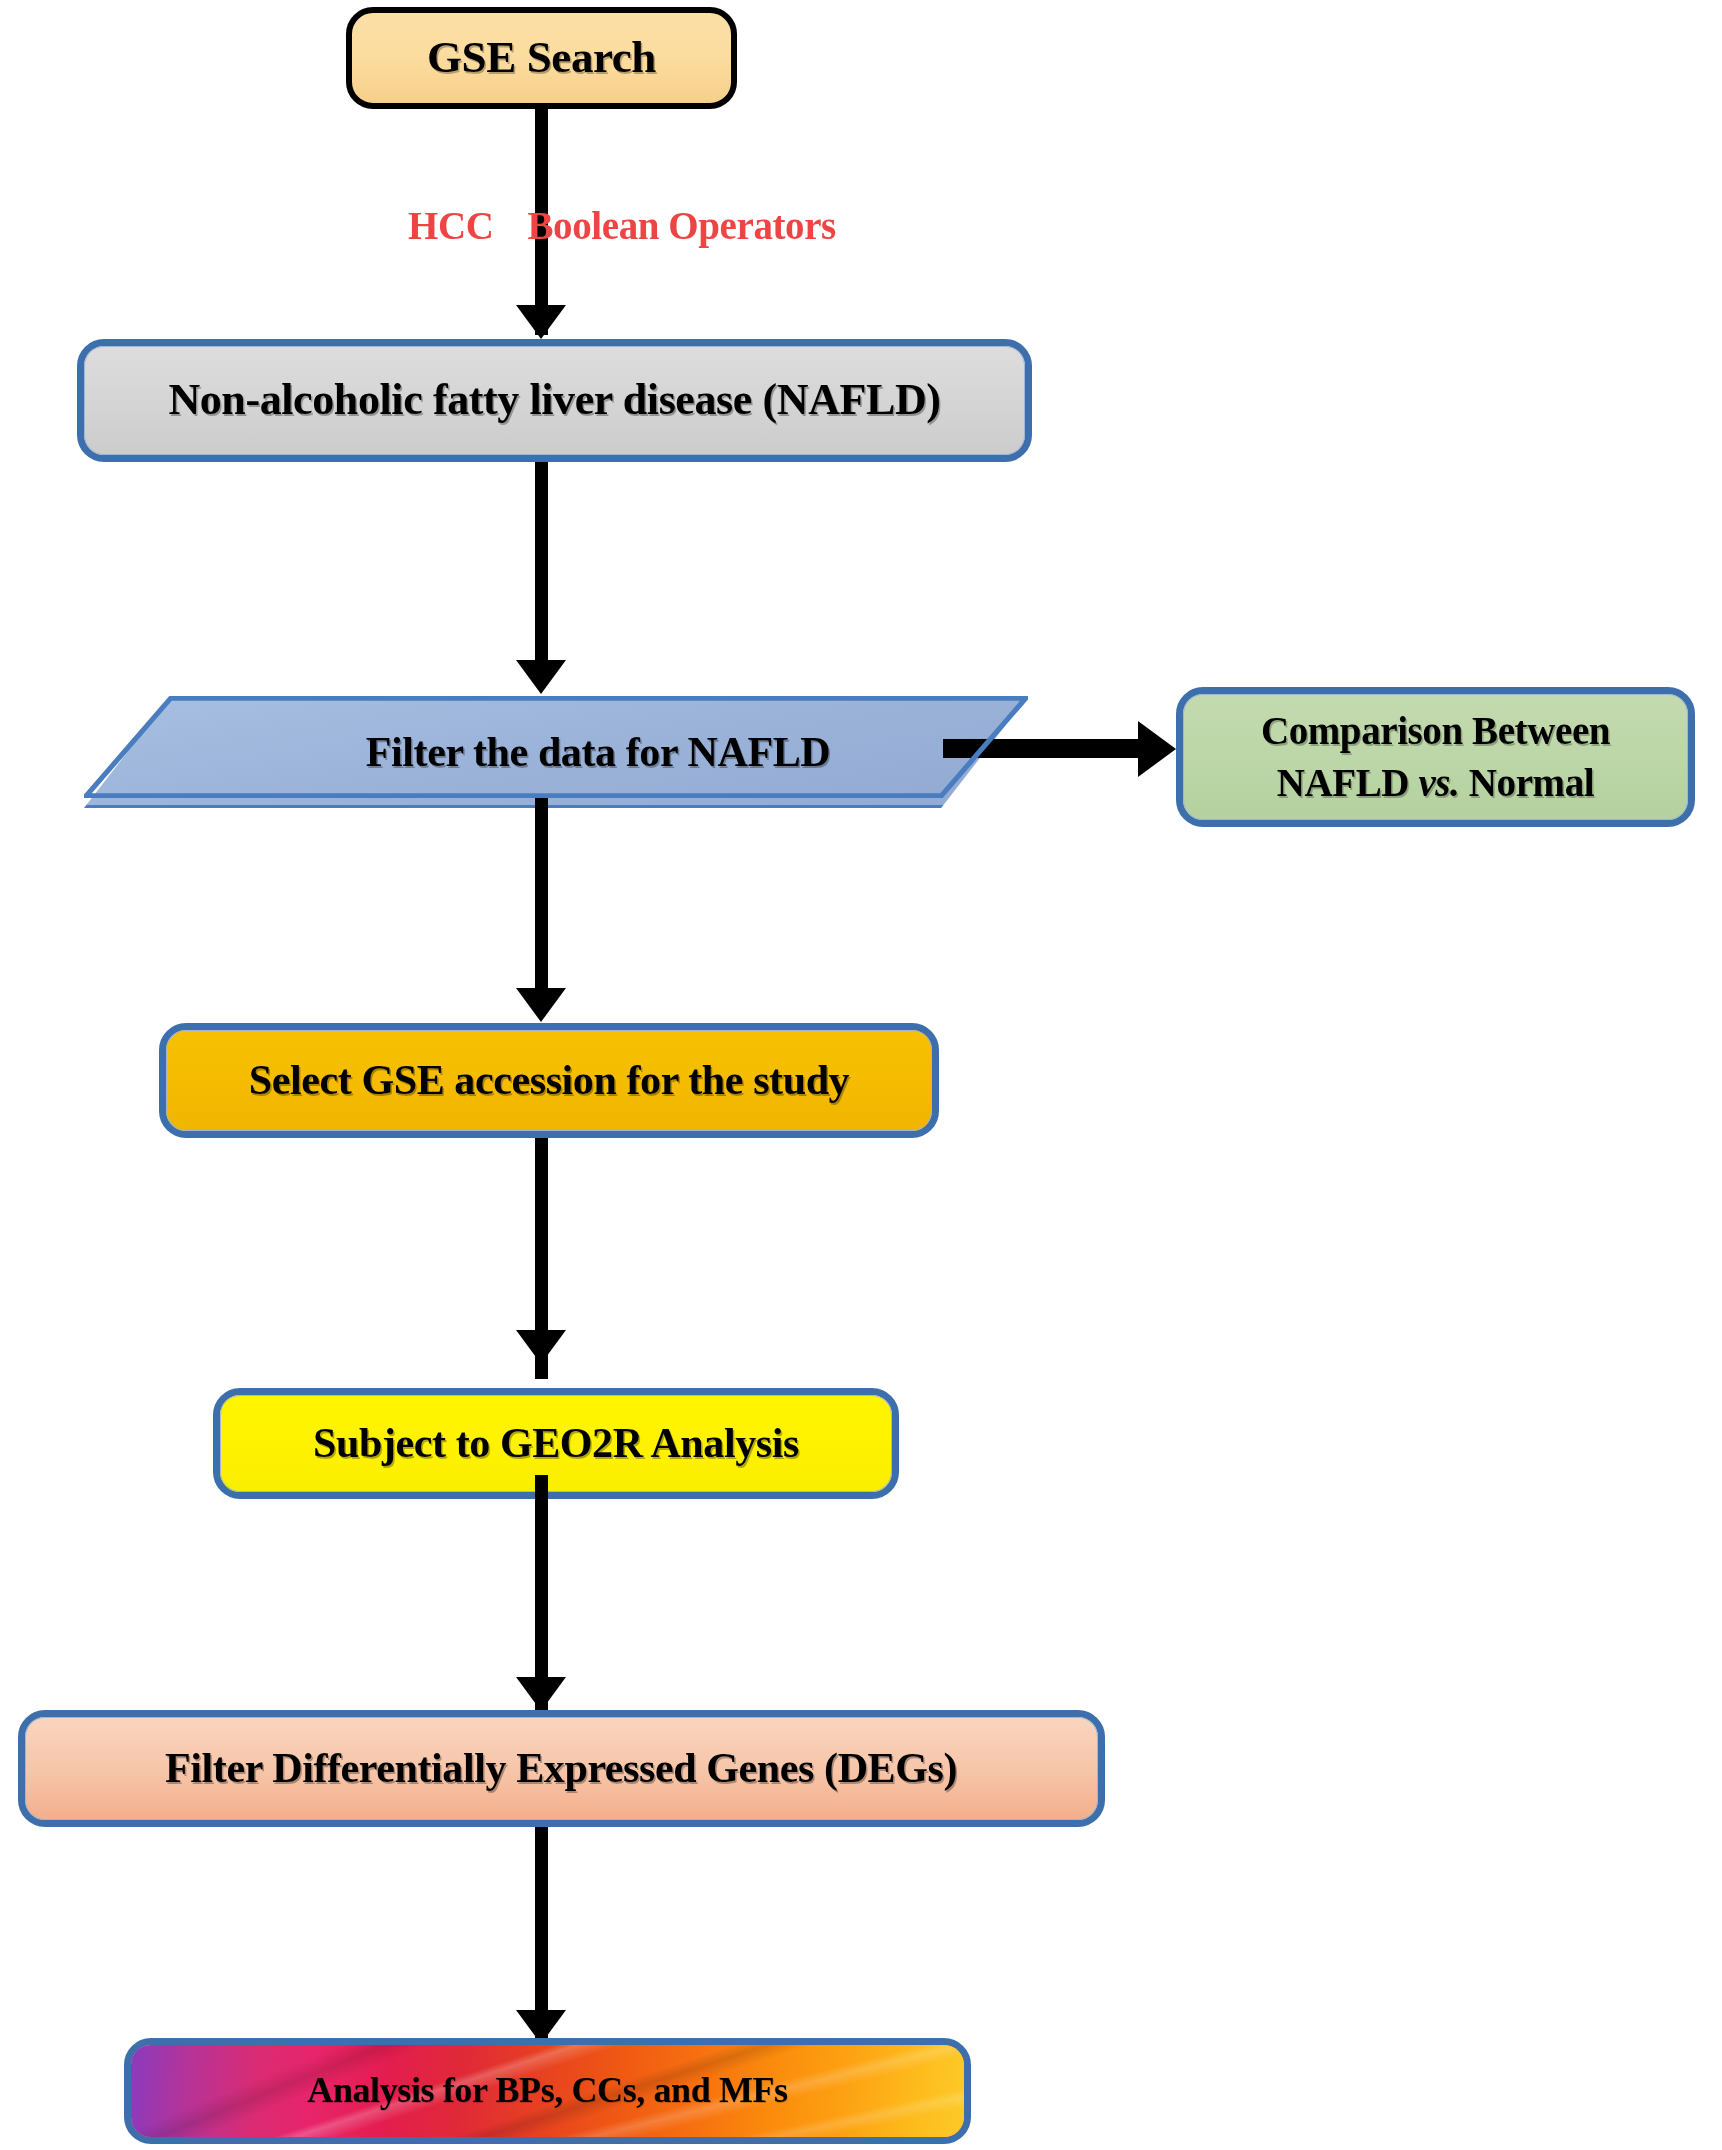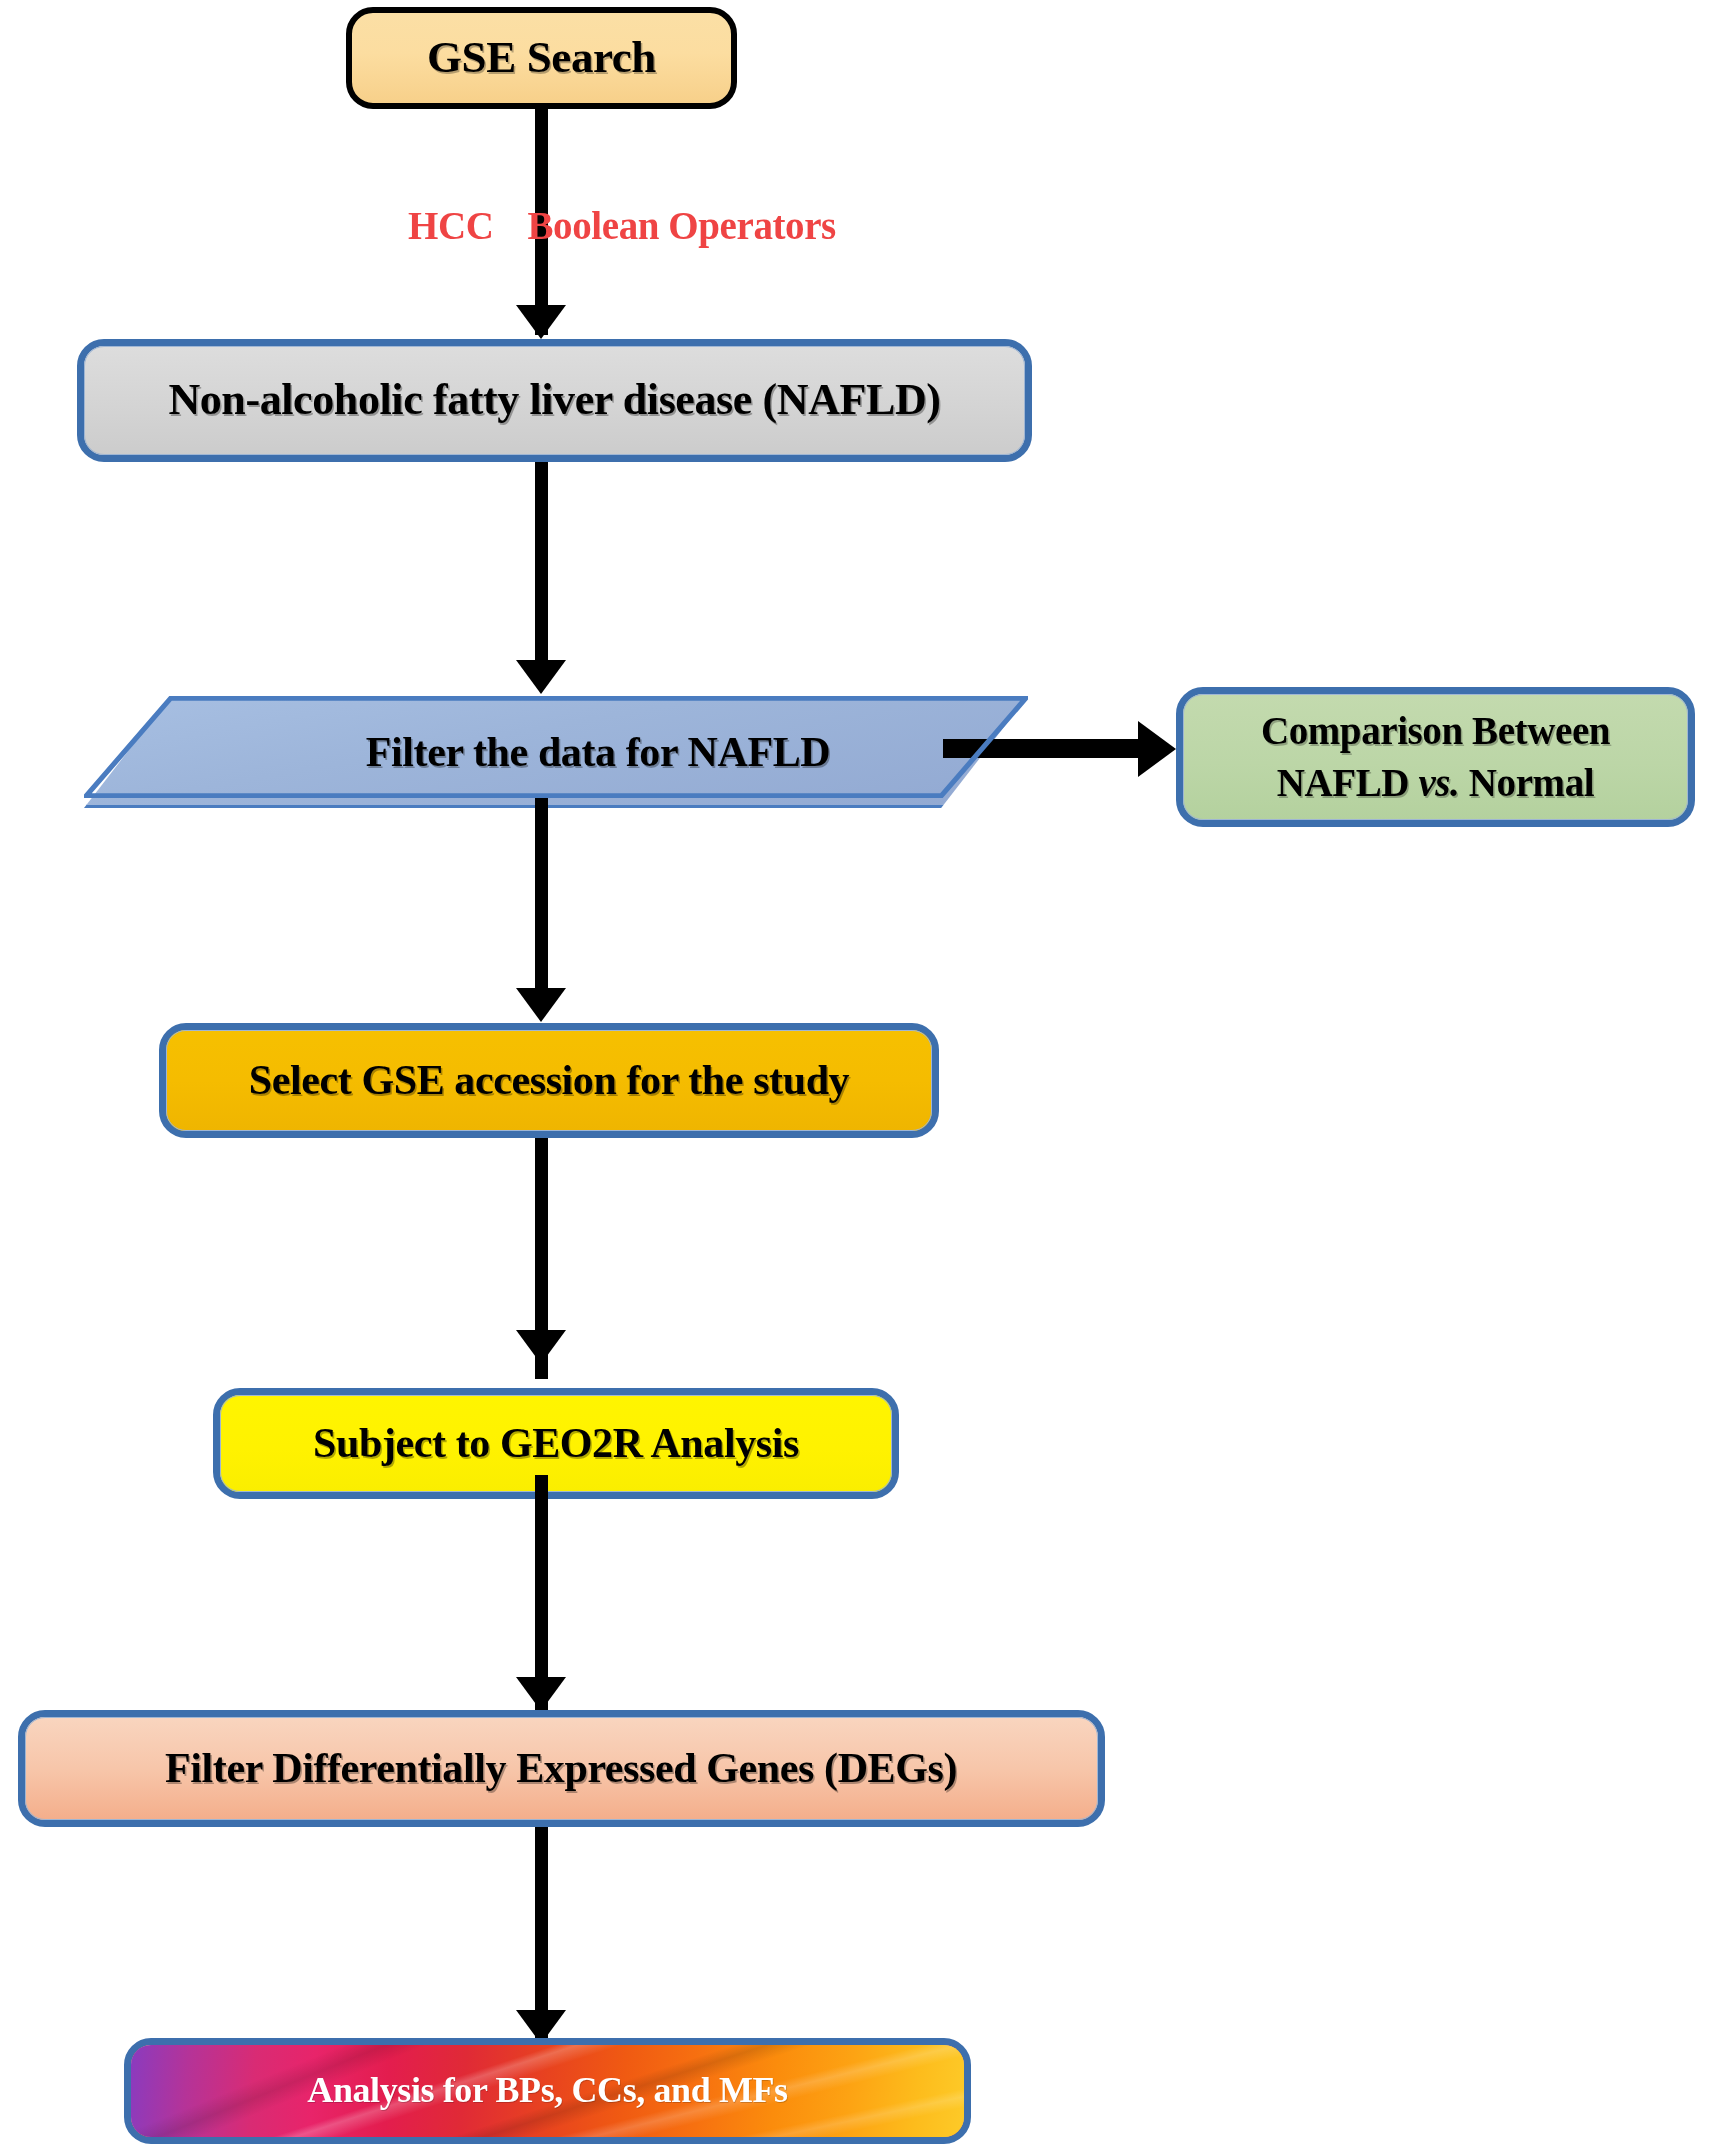--- a/index.html
+++ b/index.html
@@ -115,7 +115,7 @@
   #node-go-analysis {
     left: 124px; top: 2038px; width: 847px; height: 106px;
     font-size: 36px;
-    color: #ffffff;
+    color: #000000;
     text-shadow: 0.7px 0.7px 0 rgba(0,0,0,0.18);
     overflow: hidden;
     background: #e4562a;

